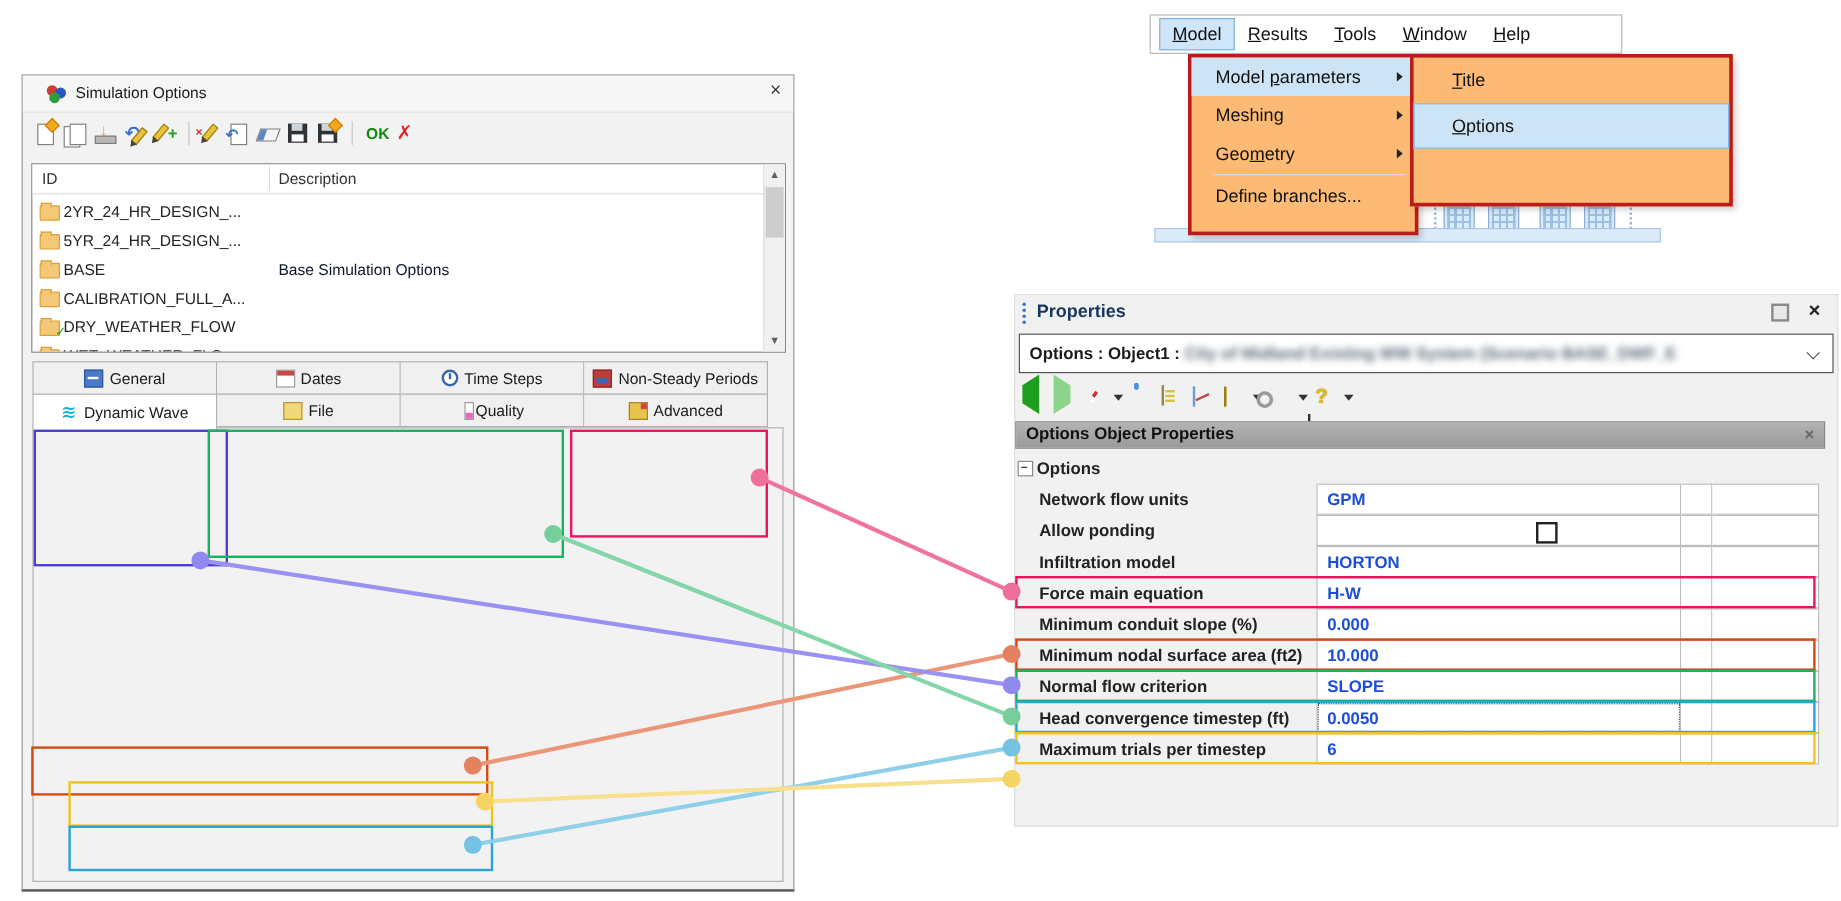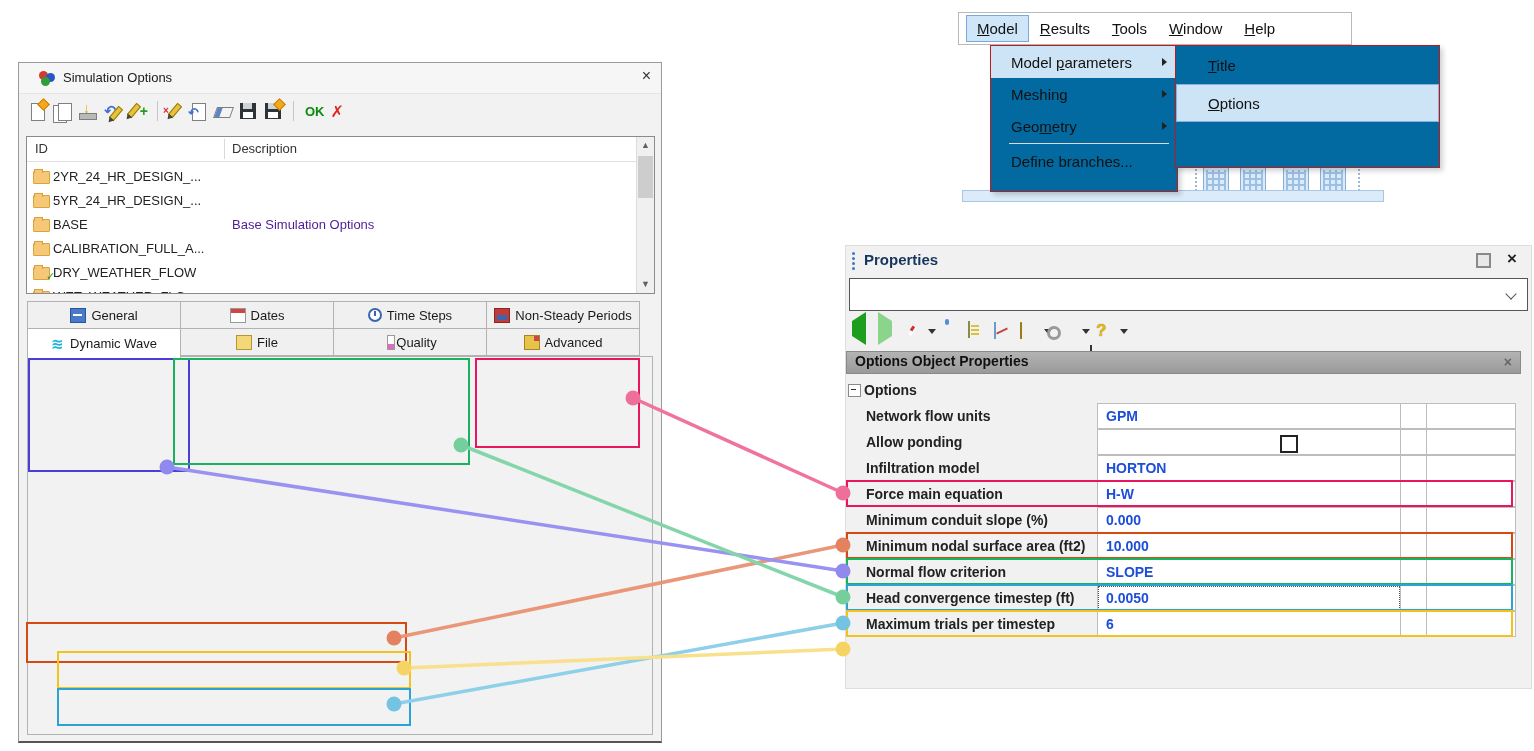--- a/index.html
+++ b/index.html
@@ -95,7 +95,7 @@
   #menubar{left:958px;top:12px;width:394px;height:33px;background:#fff;border:1px solid #b9b9b9;display:flex;align-items:center;padding-left:8px;box-sizing:border-box;z-index:20;}
   .mitem{font-size:15px;padding:4px 10px;margin-right:2px;color:#111;}
   .mitem.active{background:#cfe5f8;outline:1px solid #7da9d8;}
-  .menu-pop{position:absolute;background:#0369a1;border:1px solid #b91c1c;box-shadow:3px 3px 5px rgba(0,0,0,0.18);z-index:21;}
+  .menu-pop{position:absolute;background:#fdba74;border:3px solid #b91c1c;box-shadow:3px 3px 5px rgba(0,0,0,0.18);z-index:21;}
   #menu-dd{left:990px;top:45px;width:186px;height:145px;}
   #menu-sub{left:1175px;top:45px;width:263px;height:121px;z-index:22;}
   .dditem{position:relative;height:32px;font-size:15px;color:#111;display:flex;align-items:center;padding-left:20px;}

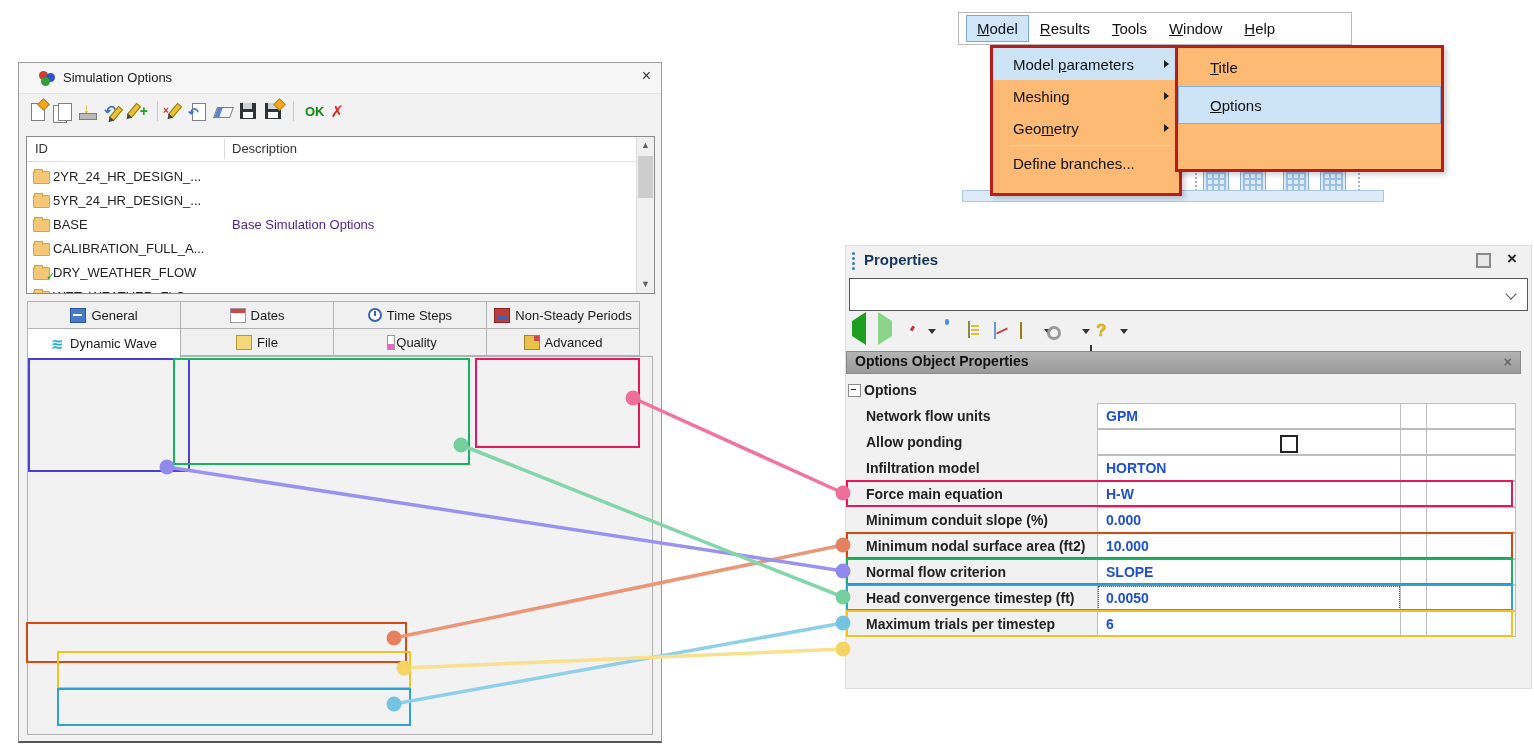--- a/index.html
+++ b/index.html
@@ -40,7 +40,7 @@
   #lcol-div{position:absolute;left:197px;top:2px;width:1px;height:20px;background:#d9d9d9;}
   .lrow{position:absolute;left:0;width:600px;height:24px;}
   .lrow .lid{position:absolute;left:26px;top:4px;color:#222;}
-  .lrow .ldesc{position:absolute;left:205px;top:4px;color:#4c1d95;}
+  .lrow .ldesc{position:absolute;left:205px;top:4px;color:#0f172a;}
   .folder{position:absolute;left:6px;top:6px;width:15px;height:11px;background:#f5c877;border:1px solid #d9a33c;border-radius:1px;}
   .folder:before{content:"";position:absolute;left:0;top:-3px;width:7px;height:3px;background:#f5c877;border:1px solid #d9a33c;border-bottom:none;}
   .fcheck{position:absolute;left:12px;top:2px;font-size:11px;font-weight:bold;color:#1fa32e;background:transparent;}

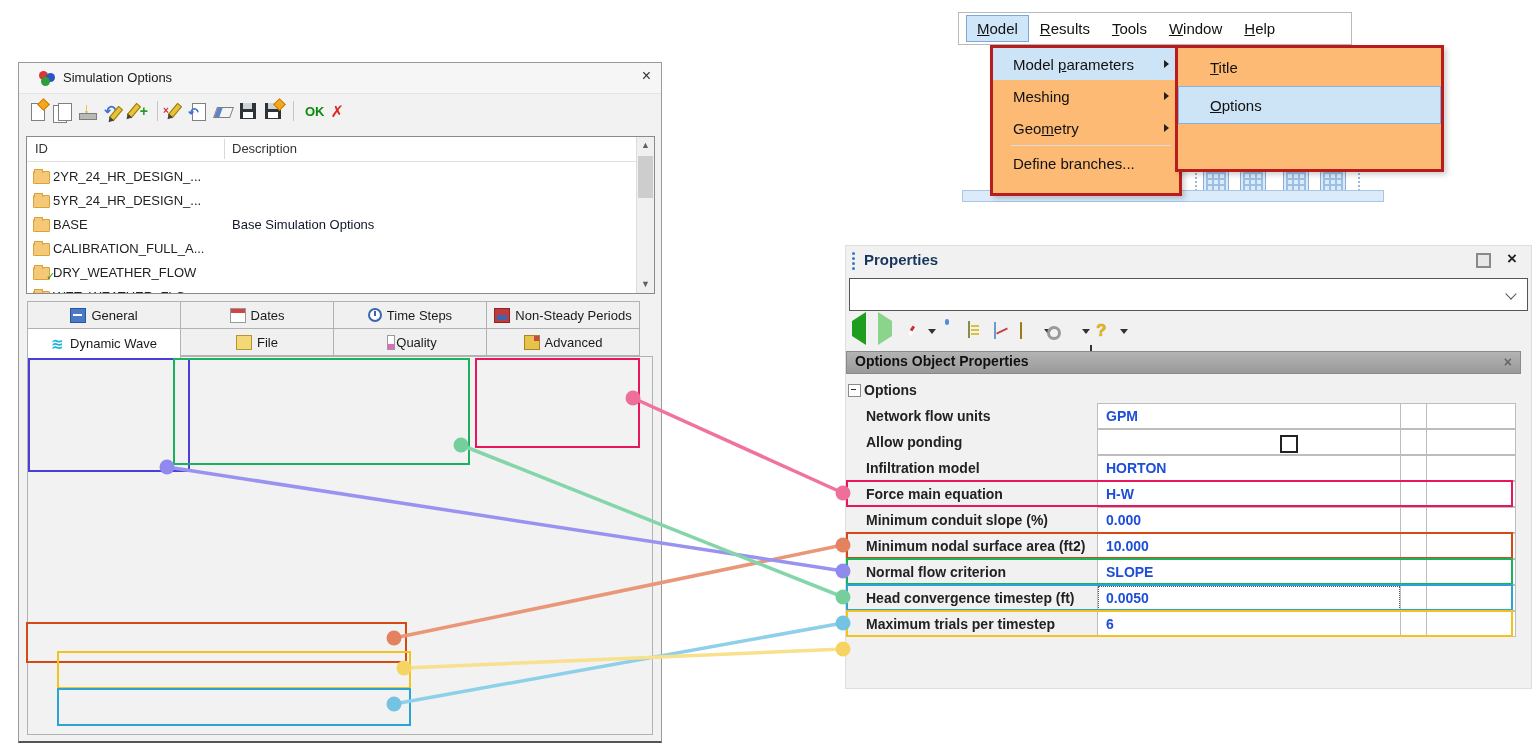--- a/index.html
+++ b/index.html
@@ -472,6 +472,10 @@
     </div>
 
     <div id="props-combo" class="abs">
+      <span id="combo-text" class="abs">
+        <span>Options : Object1 :</span>
+        <span class="blurred">City of Midland Existing WW System (Scenario BASE_DWF_E</span>
+      </span>
       <span class="chev" style="right:12px;top:11px;"></span>
     </div>
 

